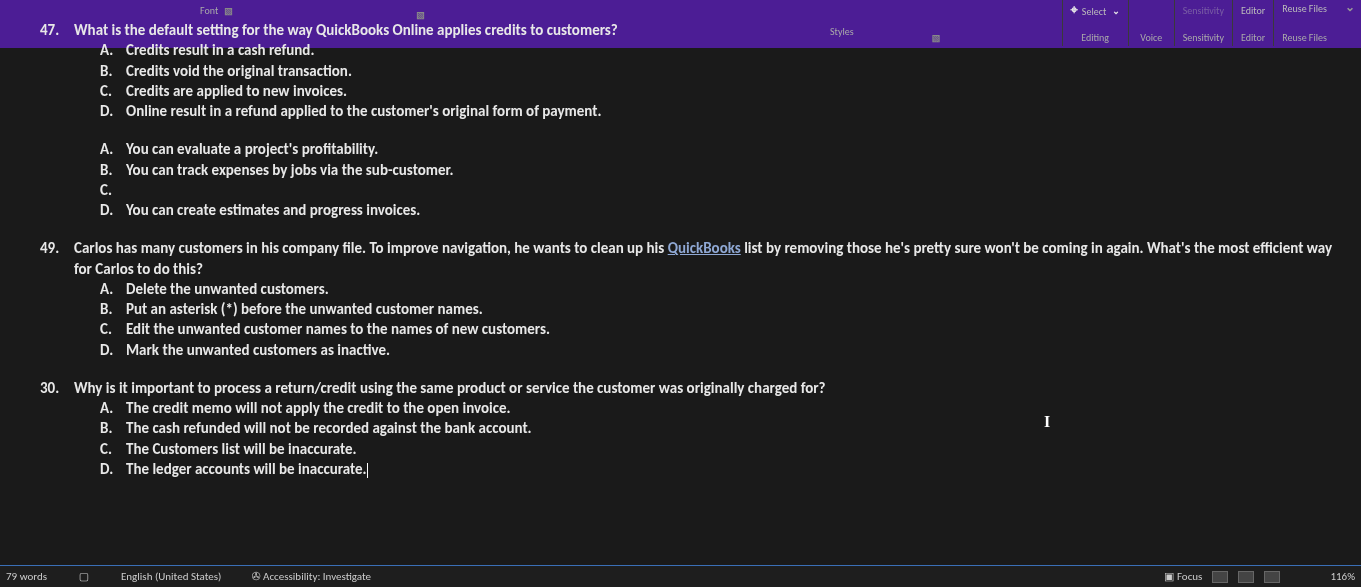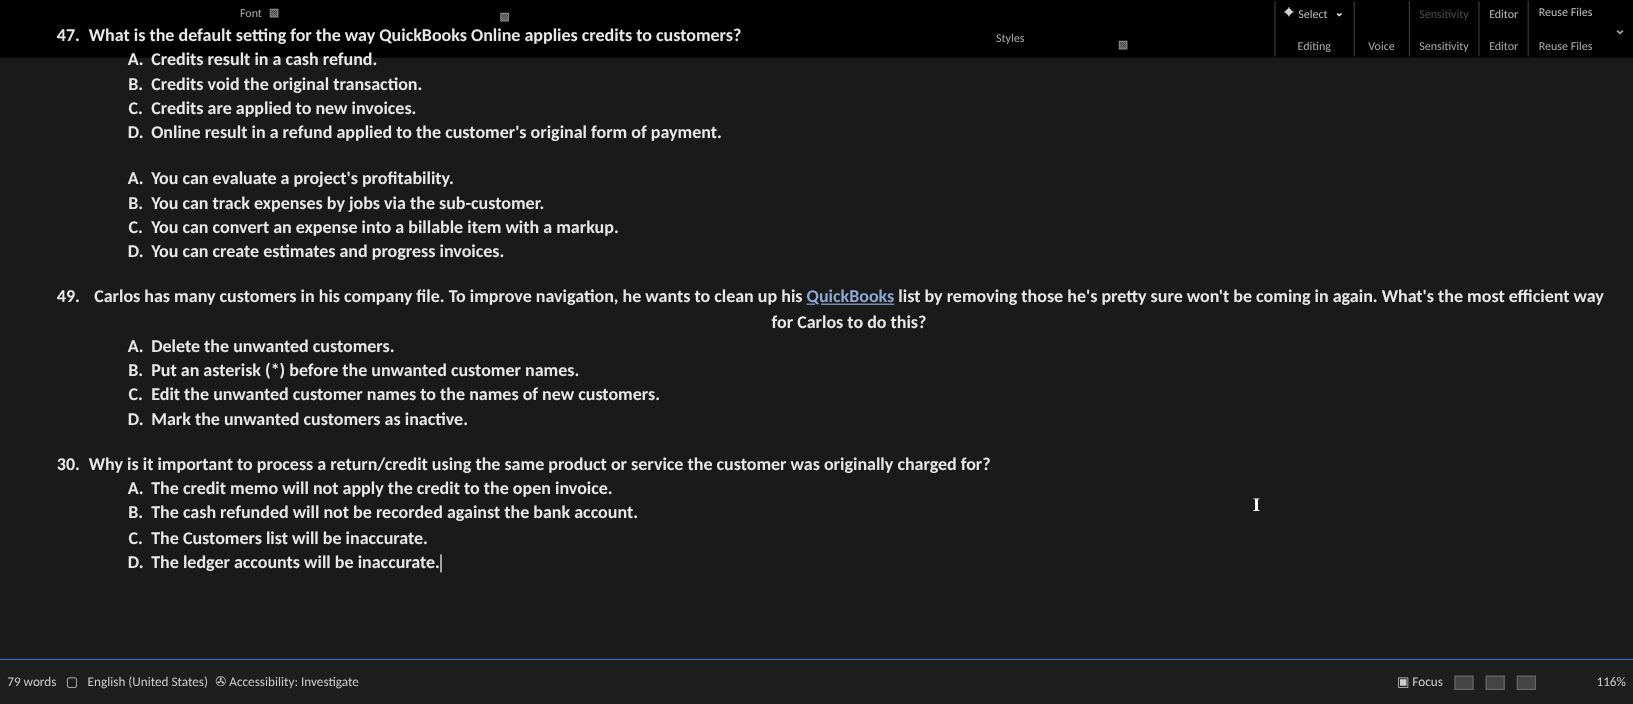--- a/index.html
+++ b/index.html
@@ -24,10 +24,10 @@
       right: 0;
       width: 100%;
       height: 48px;
-      background: #000000;
+      background: #4c1d95;
       display: flex;
       justify-content: flex-end;
-      align-items: center;
+      align-items: flex-start;
       padding-right: 6px;
     }
     .ribbon-group {

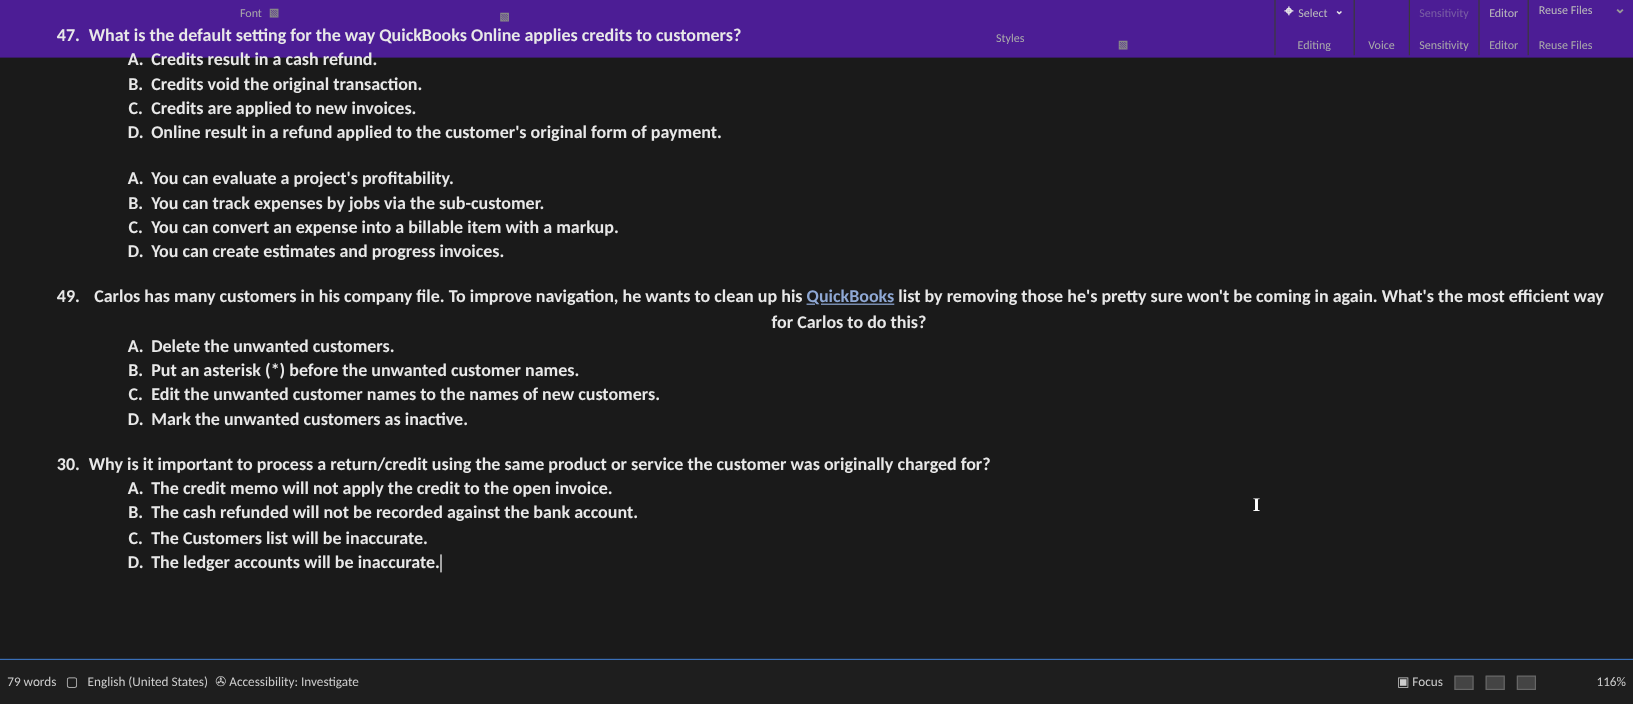--- a/index.html
+++ b/index.html
@@ -91,7 +91,6 @@
     }
     .question {
       margin-bottom: 18px;
-      text-align: center;
     }
     .q-text {
       display: flex;

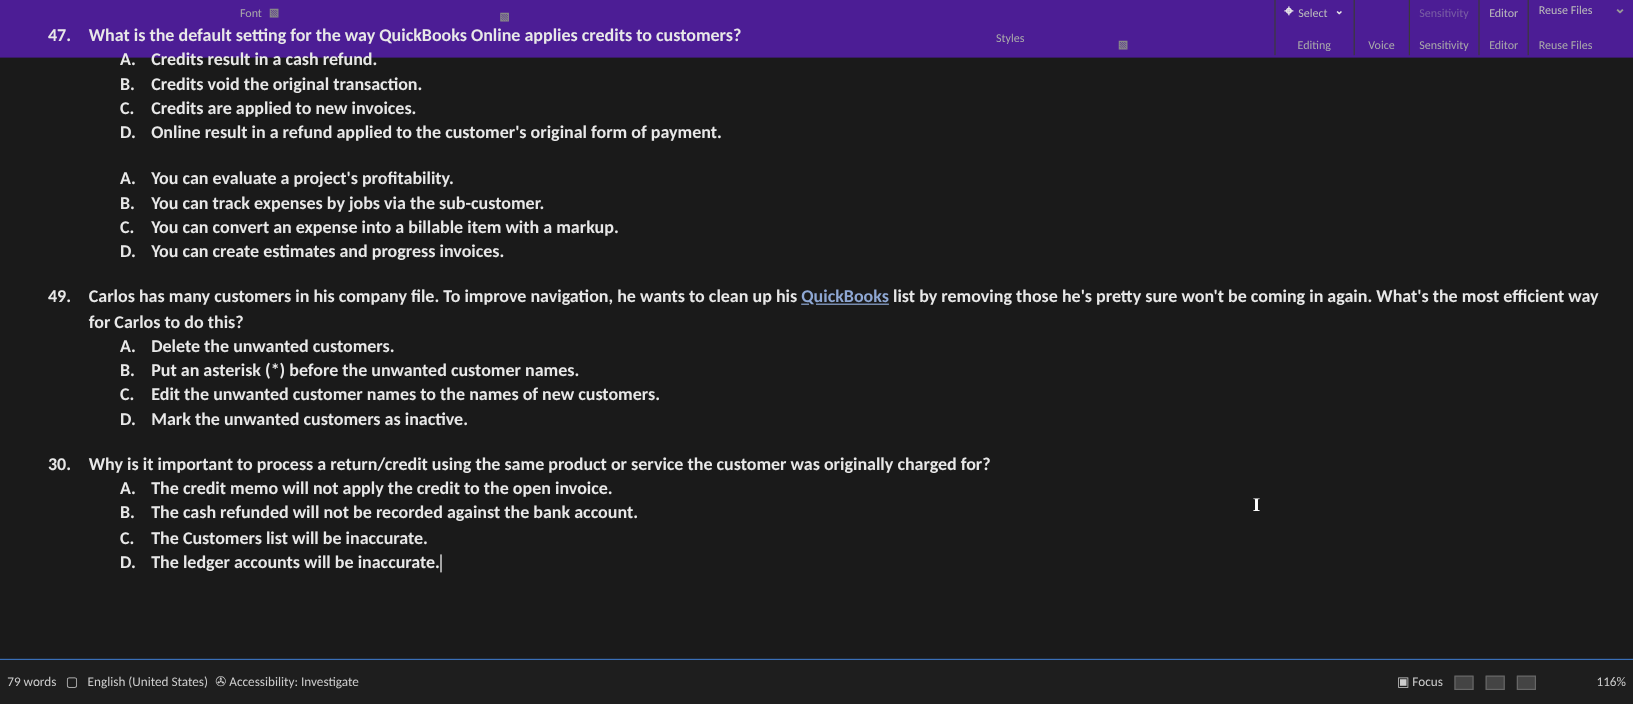--- a/index.html
+++ b/index.html
@@ -276,7 +276,6 @@
         </div>
       <div class="option">
           <span class="opt-letter">C.</span>
-          <span>You can convert an expense into a billable item with a markup.</span>
         </div>
       <div class="option">
           <span class="opt-letter">D.</span>

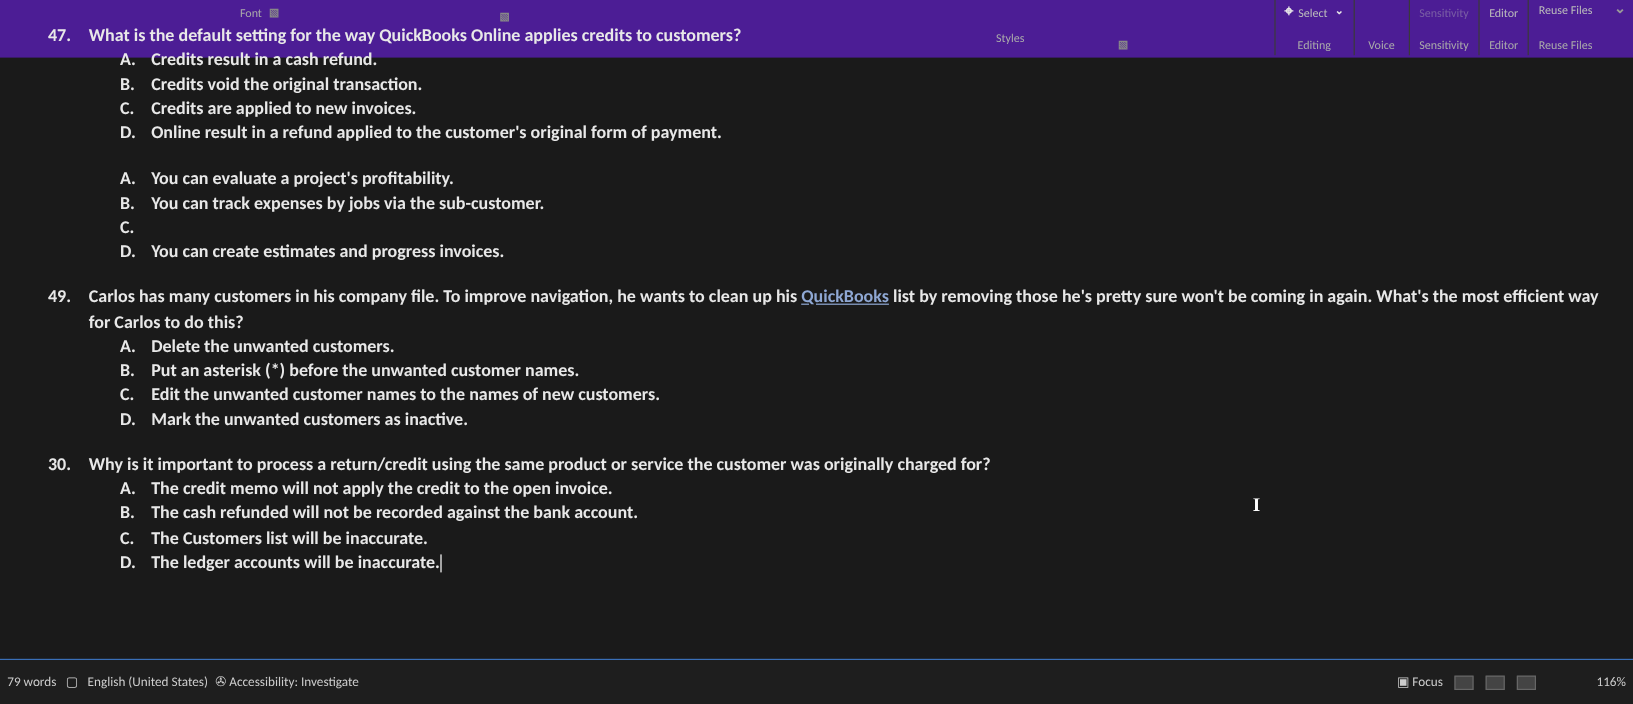--- a/index.html
+++ b/index.html
@@ -130,7 +130,7 @@
       bottom: 0;
       left: 0;
       right: 0;
-      height: 38px;
+      height: 22px;
       background: #1e1e1e;
       border-top: 1px solid #3a6fb7;
       display: flex;
@@ -139,7 +139,7 @@
       font-size: 11px;
       font-weight: normal;
       color: #ccc;
-      gap: 6px;
+      gap: 30px;
     }
     .statusbar-right {
       margin-left: auto;

